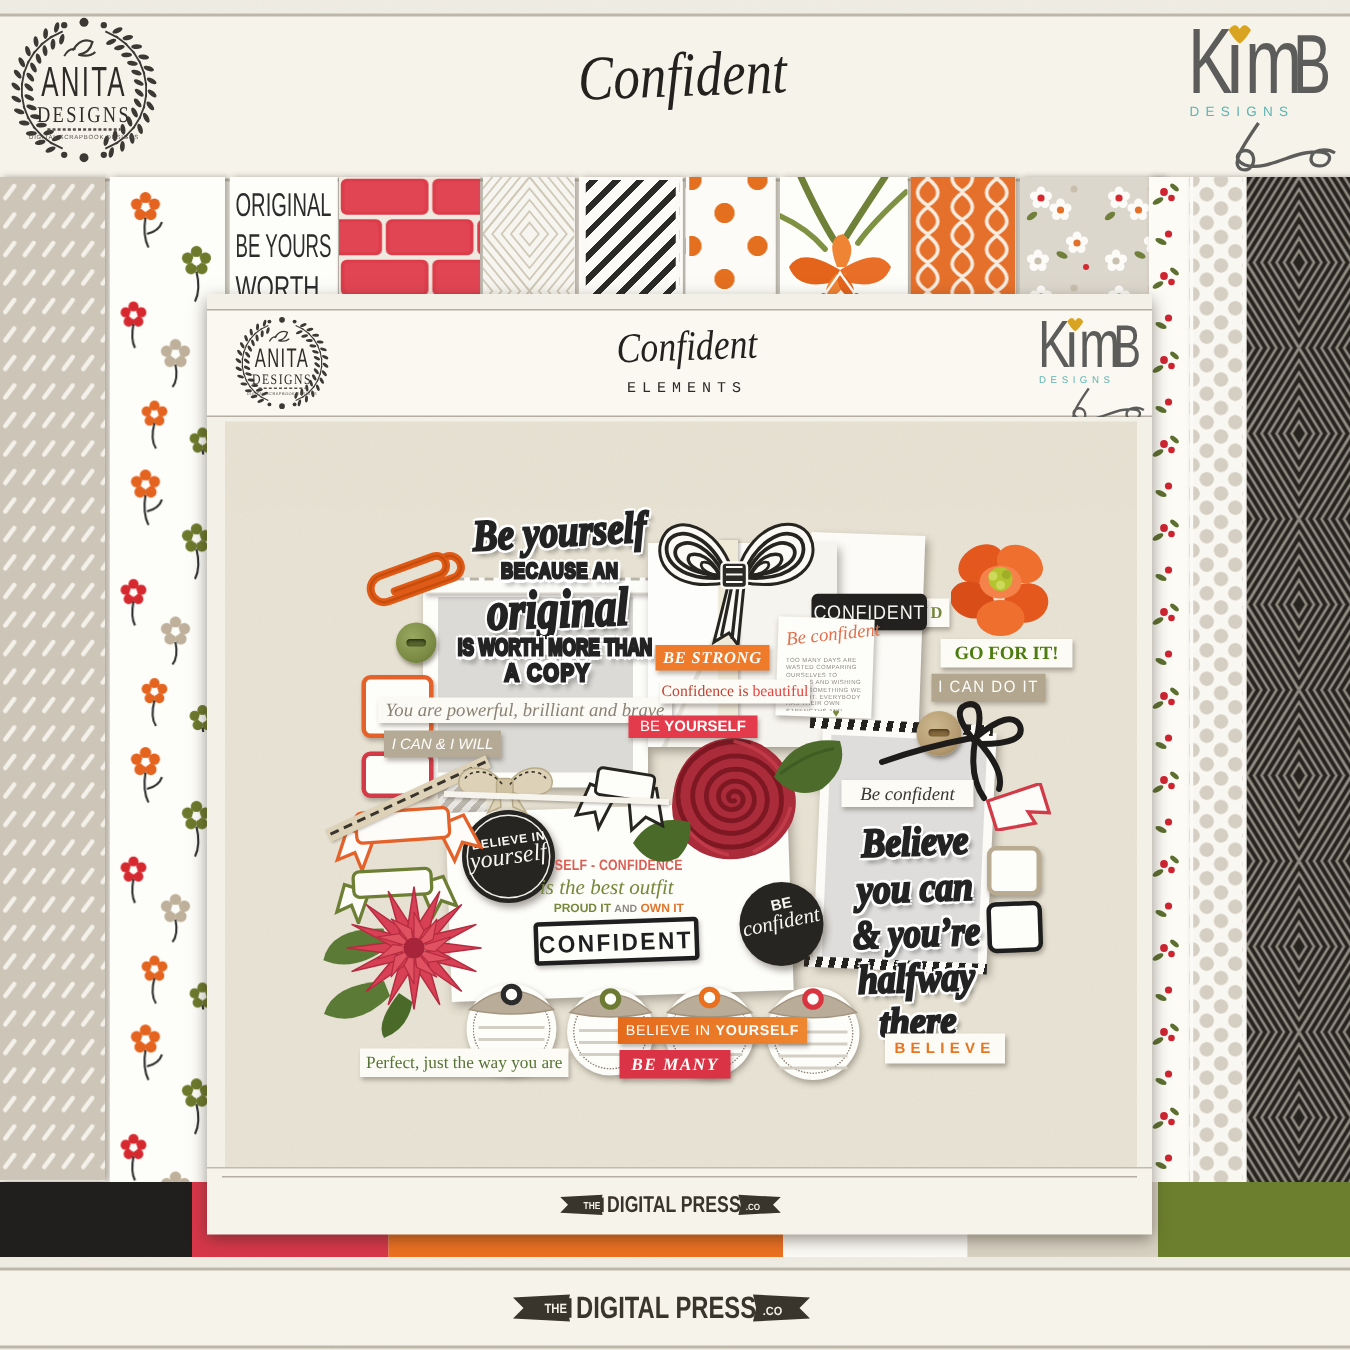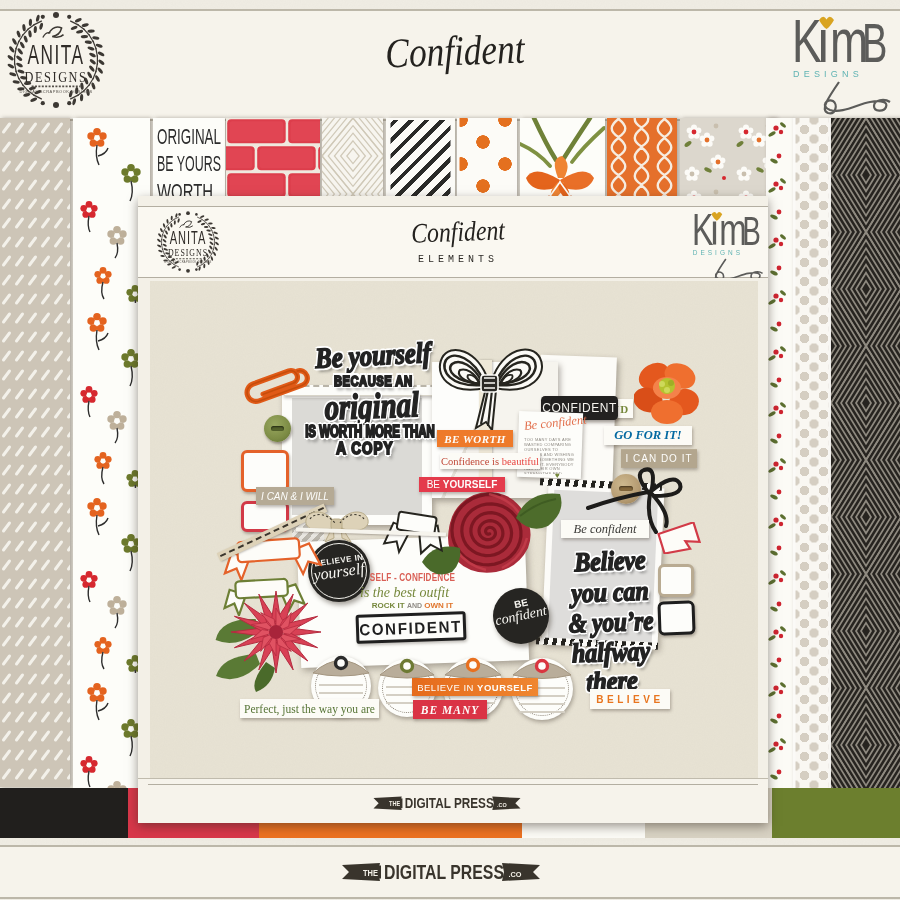--- a/index.html
+++ b/index.html
@@ -666,7 +666,7 @@
 
 <div class="strip" style="left:413px;top:700px;width:74px;height:19px;background:#da3345;color:#fdfdfb;font-size:11.5px;font-family:'Liberation Serif',serif;font-weight:bold;font-style:italic;letter-spacing:1px;">BE MANY</div>
 
-<div class="strip" style="left:437px;top:430px;width:76px;height:17px;background:#ee7a2a;color:#fdfdfb;font-size:11px;font-family:'Liberation Serif',serif;font-style:italic;font-weight:bold;letter-spacing:0.5px;">BE WORTH</div>
+<div class="strip" style="left:437px;top:430px;width:76px;height:17px;background:#ee7a2a;color:#fdfdfb;font-size:11px;font-family:'Liberation Serif',serif;font-style:italic;font-weight:bold;letter-spacing:0.5px;">BE STRONG</div>
 
 <div class="strip" style="left:440px;top:453px;width:100px;height:16px;background:#fcfbf6;font-size:10.5px;font-family:'Liberation Serif',serif;"><span style="color:#bf4535;">Confidence is</span>&nbsp;<span style="color:#e84540;">beautiful</span></div>
 

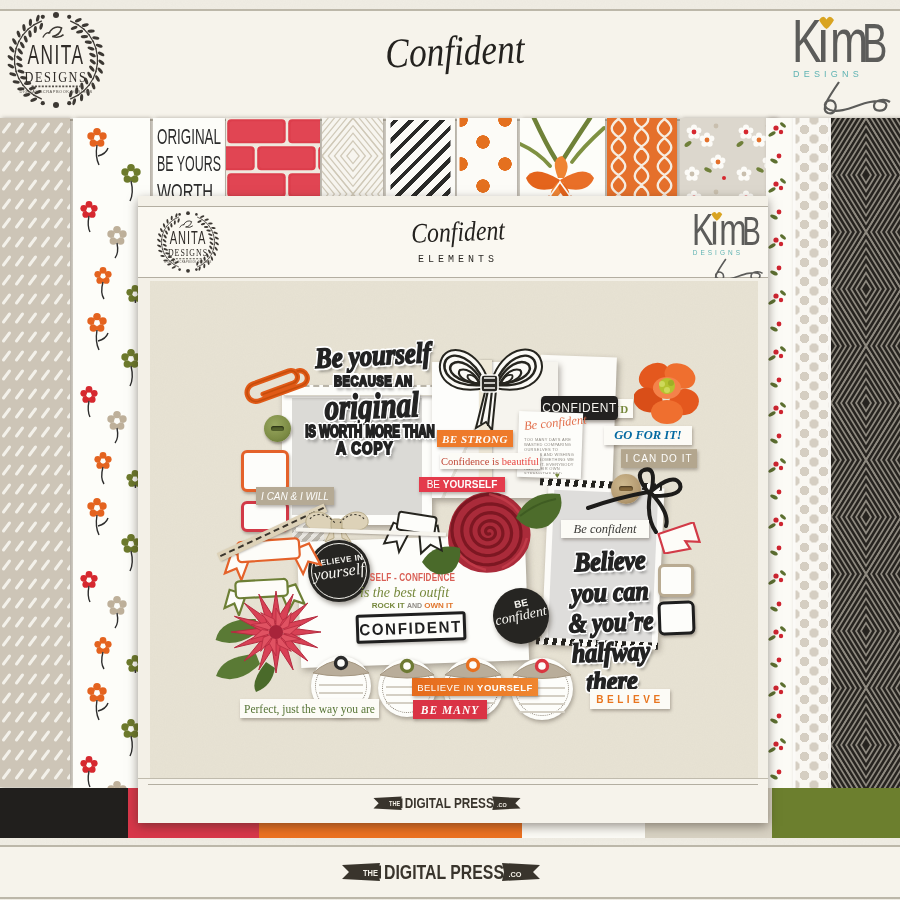--- a/index.html
+++ b/index.html
@@ -453,7 +453,7 @@
 
 <div class="abs" style="left:555px;top:471px;width:8px;height:8px;color:#76883c;font-size:8px;">♥</div>
 
-<div class="strip" style="left:604px;top:426px;width:88px;height:19px;background:#fcfbf6;color:#0369a1;font-size:12.5px;font-family:'Liberation Serif',serif;font-weight:bold;font-style:italic;">GO FOR IT!</div>
+<div class="strip" style="left:627px;top:426px;width:88px;height:19px;background:#fcfbf6;color:#4d7c0f;font-size:12.5px;font-family:'Liberation Serif',serif;font-weight:bold;">GO FOR IT!</div>
 
 <div class="strip" style="left:621px;top:450px;width:76px;height:17px;background:#b3a68e;color:#fdfdfb;font-size:10px;letter-spacing:1px;transform:scale(1,1.1);">I CAN DO IT</div>
 

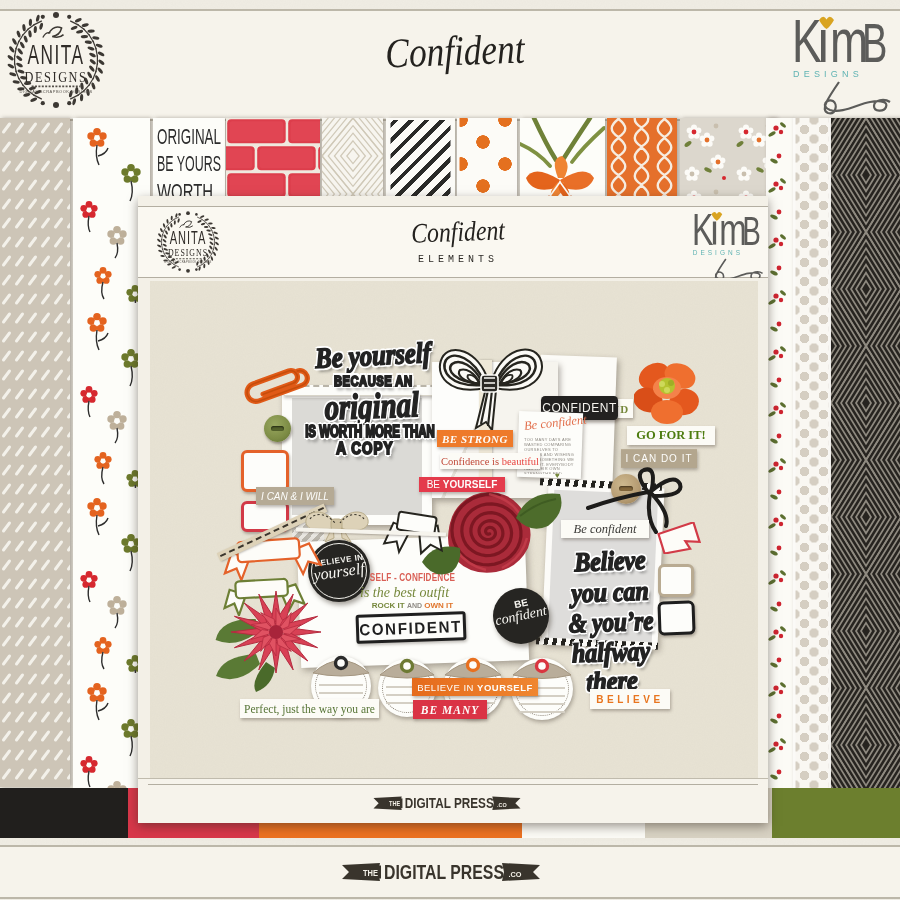--- a/index.html
+++ b/index.html
@@ -425,6 +425,7 @@
 
 <div class="abs" style="left:241px;top:501px;width:42px;height:25px;background:#fdfdfa;border:3px solid #d23a47;border-radius:6px;box-shadow:1px 2px 3px rgba(60,50,40,.35);"></div>
 
+<div class="strip script" style="left:252px;top:465px;width:196px;height:17px;background:#fbfaf5;color:#8a8274;font-size:12.5px;">You are powerful, brilliant and brave</div>
 
 <div class="strip" style="left:256px;top:487px;width:78px;height:18px;background:#b5aa95;color:#fdfdfb;font-size:10px;letter-spacing:0;font-style:italic;">I CAN &amp; I WILL</div>
 

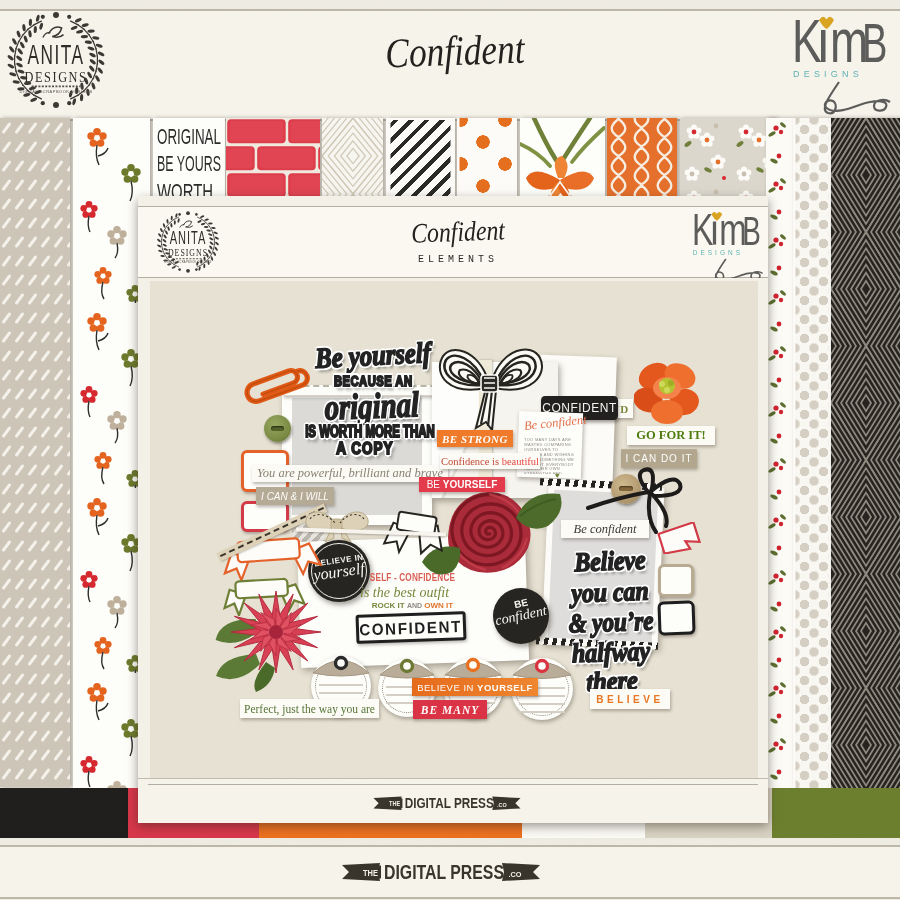--- a/index.html
+++ b/index.html
@@ -511,7 +511,7 @@
 
 <div class="abs" style="left:355px;top:572px;width:115px;text-align:center;color:#d95f55;font-size:10px;font-weight:bold;letter-spacing:0.2px;white-space:nowrap;transform:scale(0.82,1);">SELF - CONFIDENCE</div>
 <div class="abs script" style="left:360px;top:585px;width:105px;text-align:left;color:#76883c;font-size:14px;font-family:Liberation Serif, serif;">is the best outfit</div>
-<div class="abs" style="left:360px;top:601px;width:105px;text-align:center;font-size:8px;font-weight:bold;"><span style="color:#76883c;">ROCK IT</span> <span style="color:#8f8b84;font-size:7px;">AND</span> <span style="color:#e0762e;margin-top:44px;">OWN IT</span></div>
+<div class="abs" style="left:360px;top:601px;width:105px;text-align:center;font-size:8px;font-weight:bold;"><span style="color:#76883c;">PROUD IT</span> <span style="color:#8f8b84;font-size:7px;">AND</span> <span style="color:#e0762e;margin-top:44px;">OWN IT</span></div>
 
 <div class="abs" style="left:356px;top:613px;width:104px;height:23px;border:3px solid #1f1f1f;border-radius:3px;background:#fdfdfa;transform:rotate(-2deg);box-shadow:1px 2px 3px rgba(60,50,40,.3);display:flex;align-items:center;justify-content:center;">
       <span style="font-size:14px;font-weight:bold;letter-spacing:1.5px;color:#1f1f1f;transform:scale(1.08,1.15);">CONFIDENT</span>

